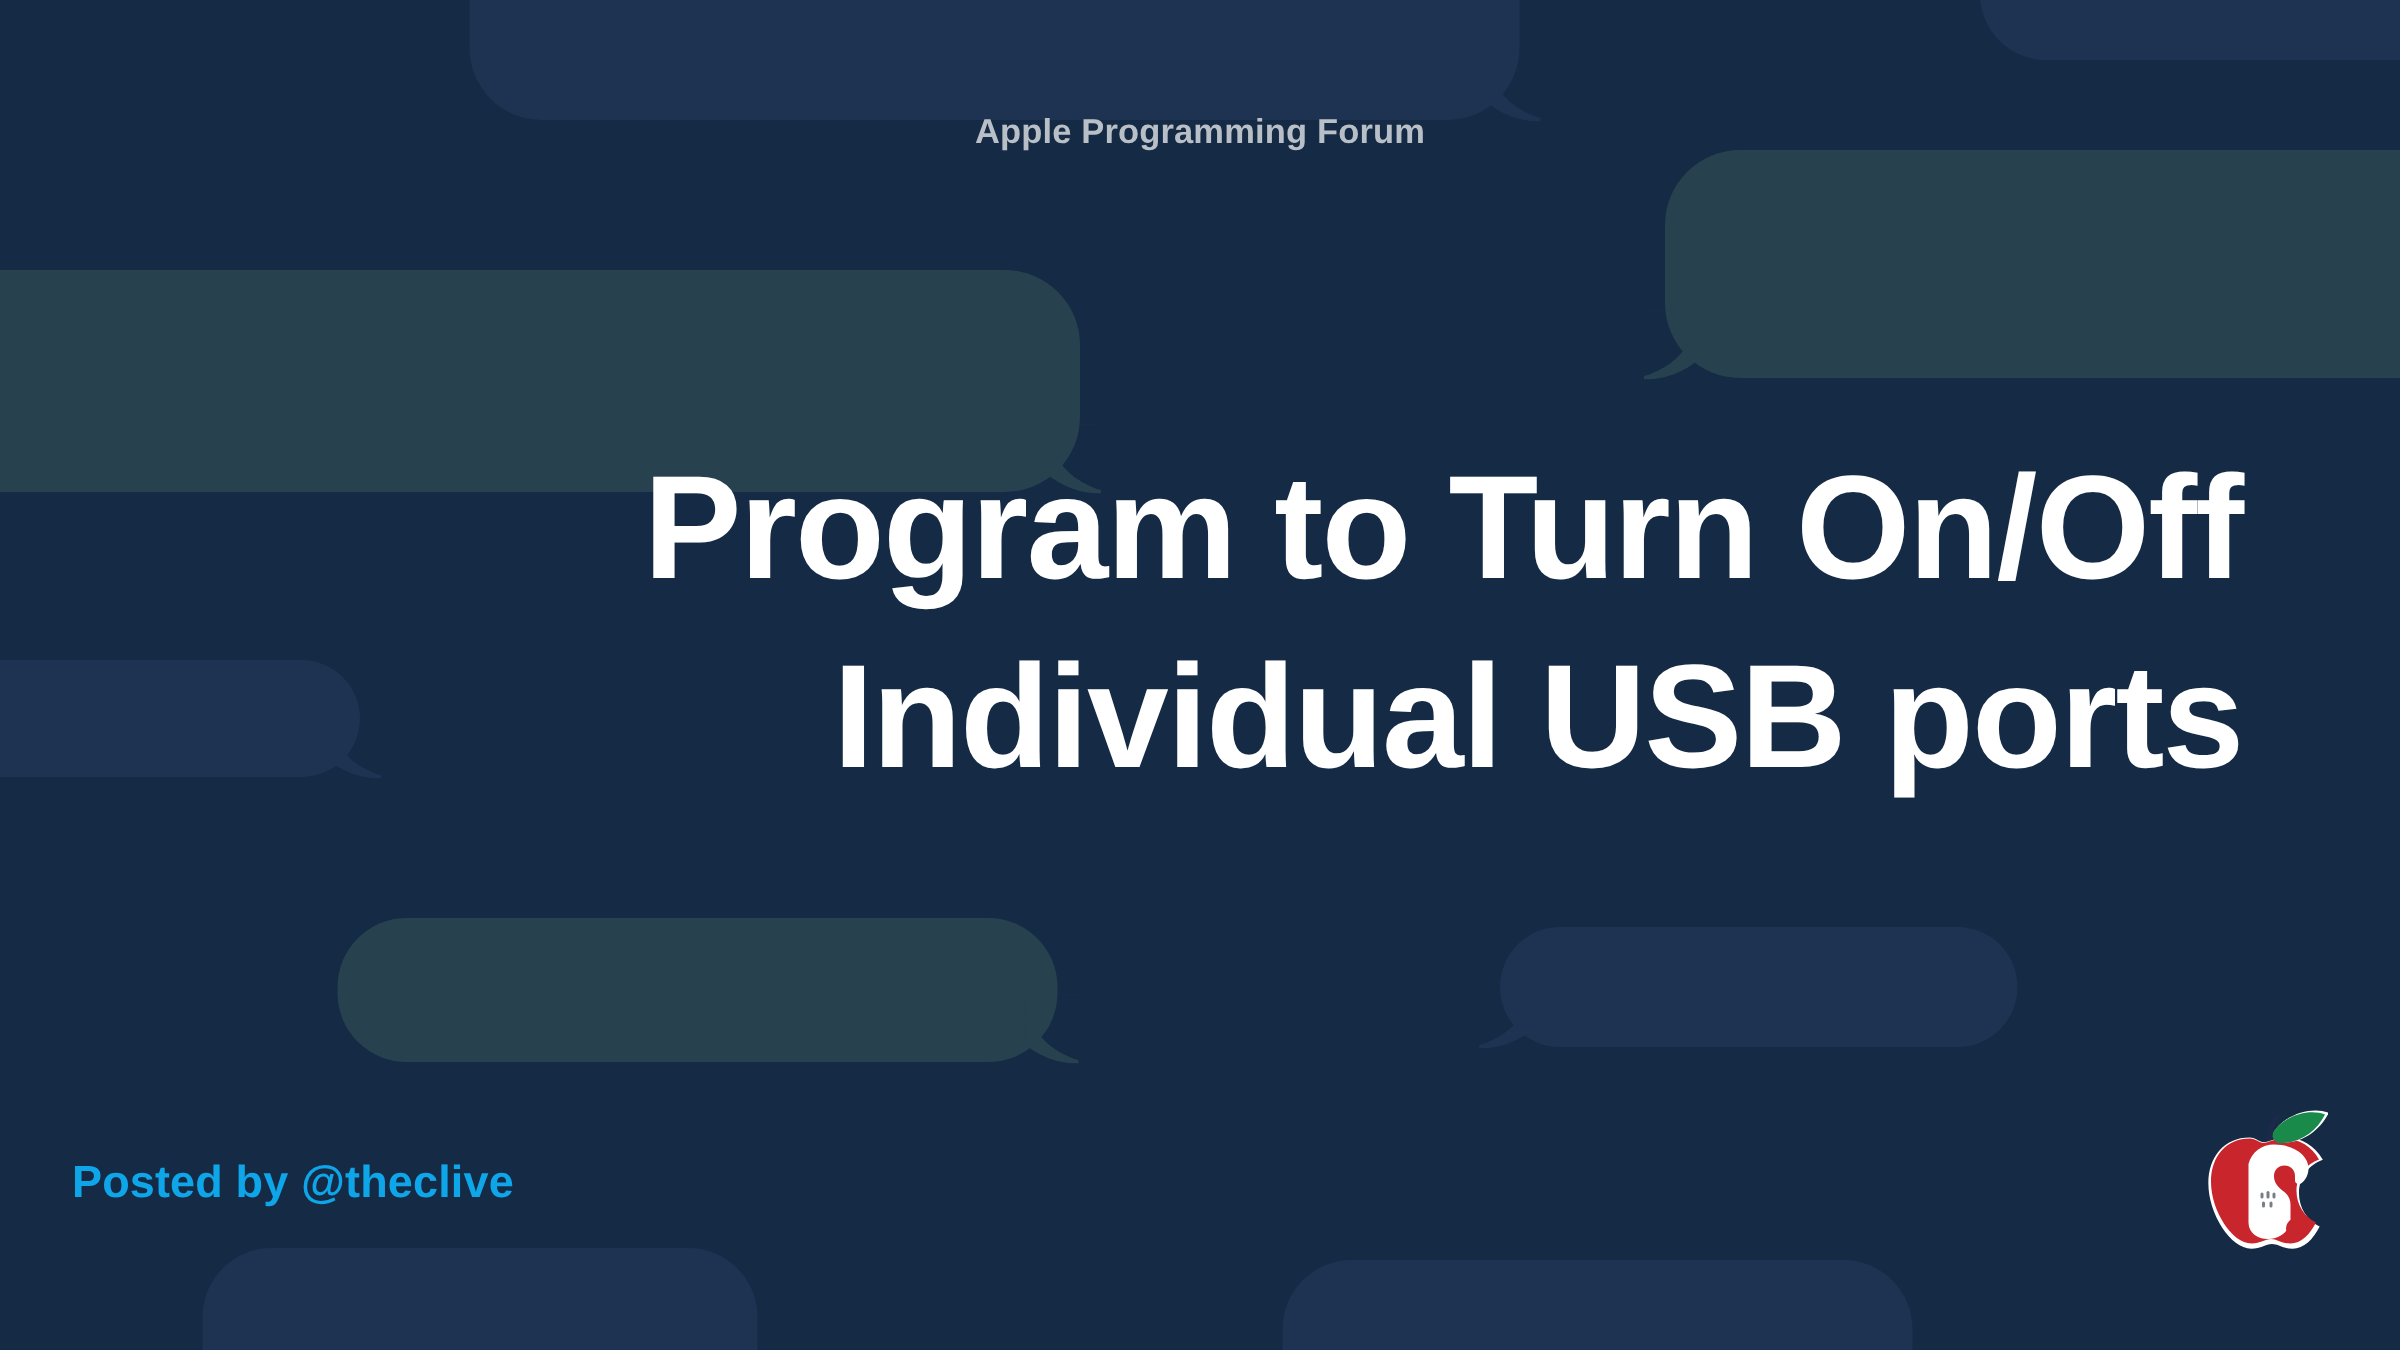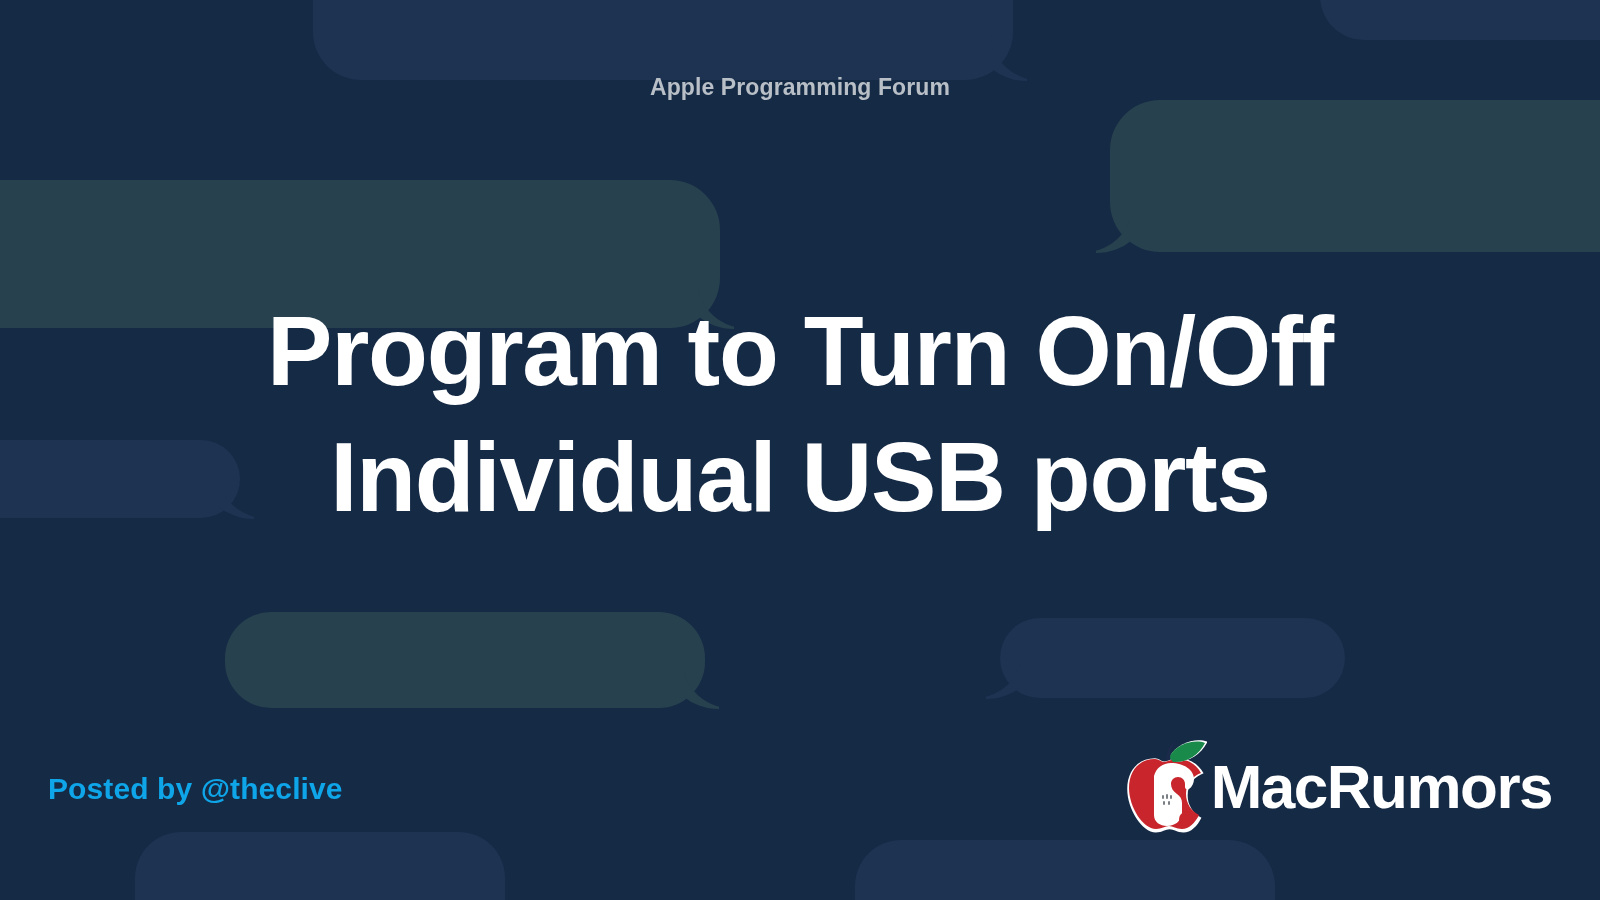--- a/index.html
+++ b/index.html
@@ -67,13 +67,13 @@
     left: 0;
     top: 222px;
     width: 1600px;
-    text-align: center;
+    text-align: right;
     color: #ffffff;
     font-size: 98px;
     font-weight: bold;
     line-height: 1.29;
     letter-spacing: -1.2px;
-    padding: 0 77px;
+    padding: 0 105px;
     box-sizing: border-box;
   }
 

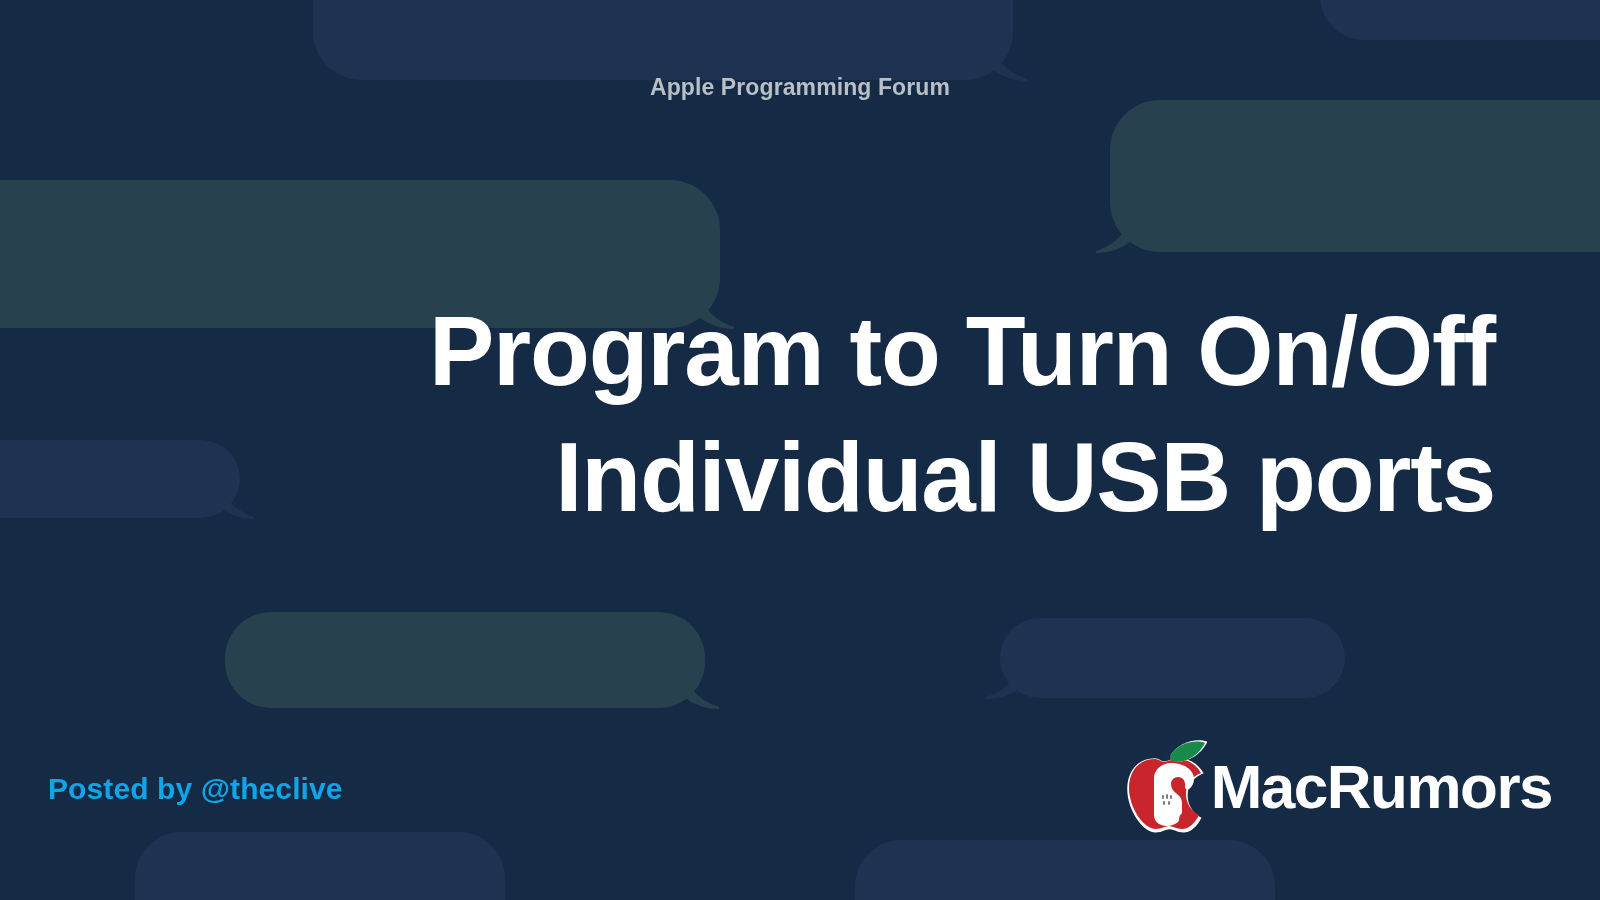--- a/index.html
+++ b/index.html
@@ -182,7 +182,6 @@
         <path d="M41 23 C41 14 45 7 52 3 C47 10 45 16 45 23 Z" fill="#1b2a4a"></path>
       </svg>
     </span>
-    <span id="brand-name">MacRumors</span>
   </div>
 
 </div>

